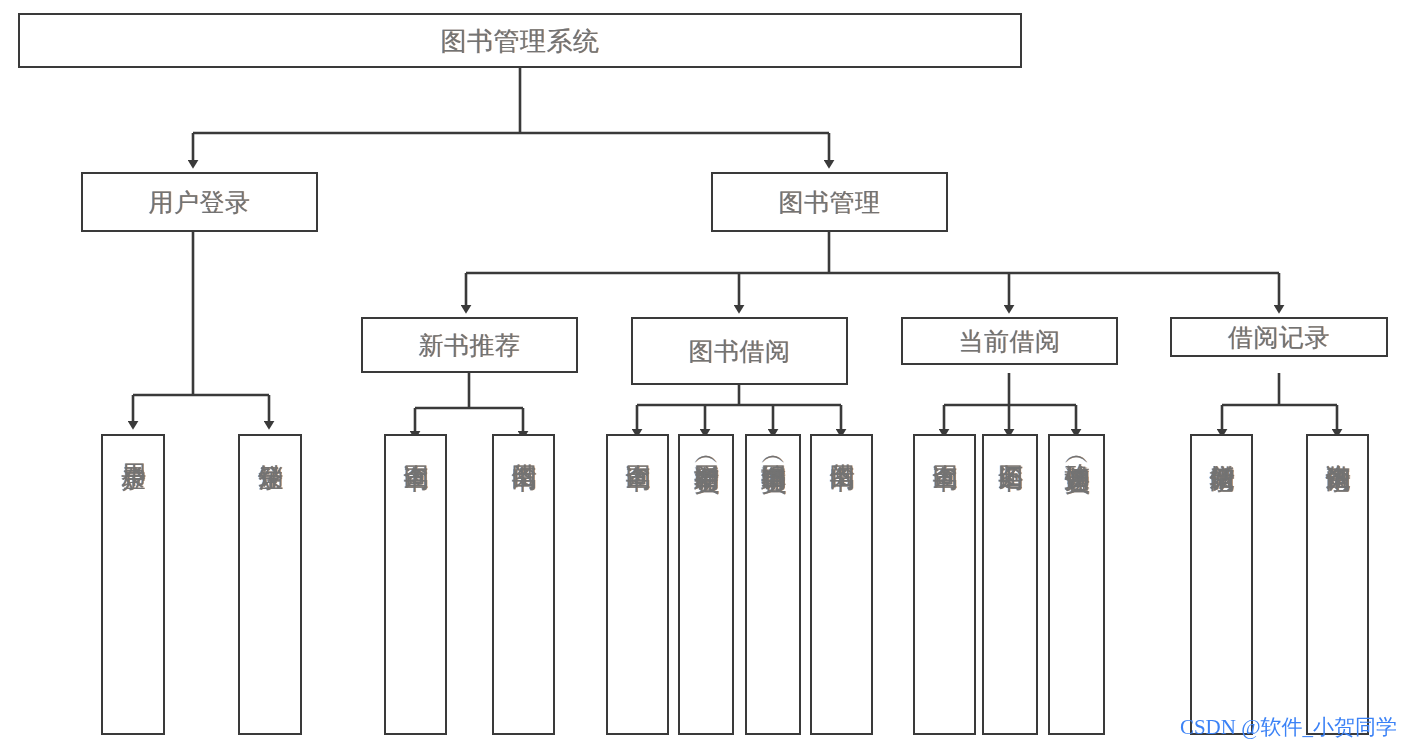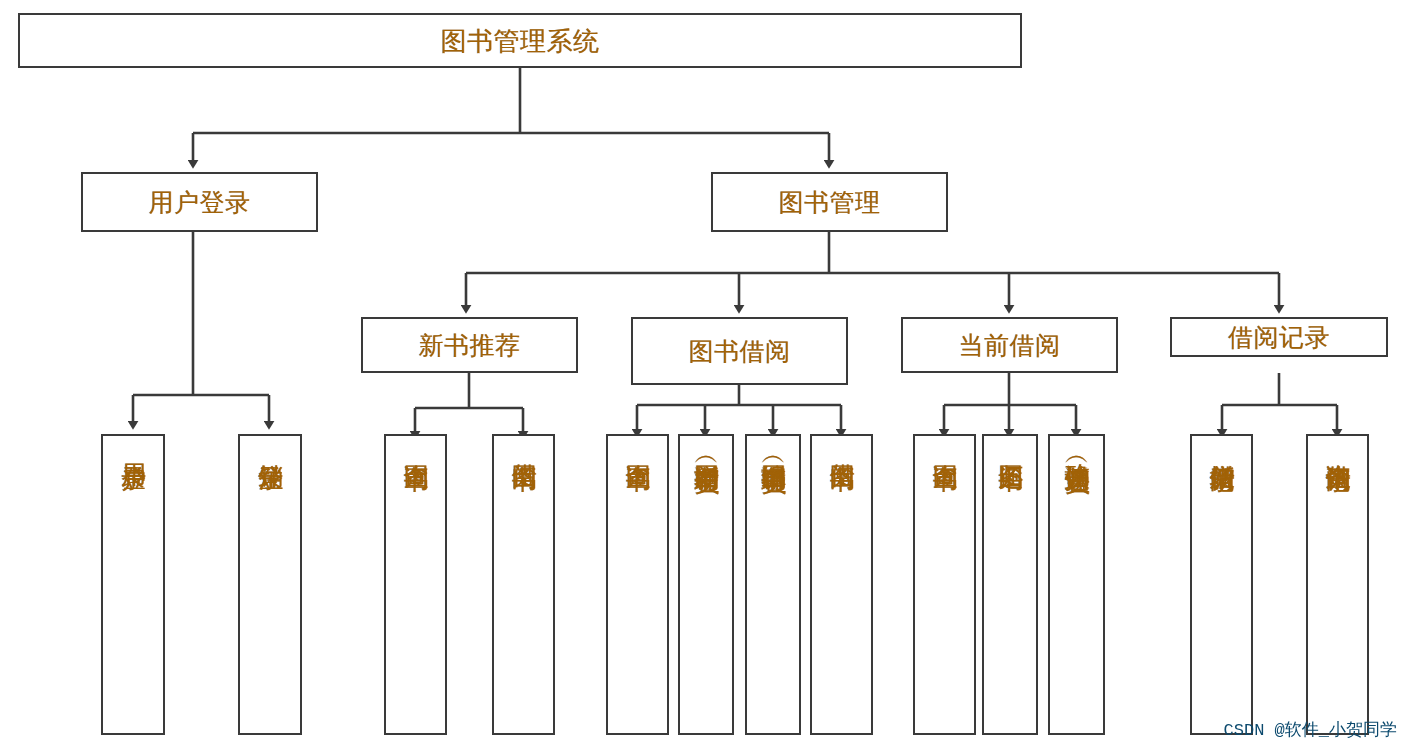--- a/index.html
+++ b/index.html
@@ -42,7 +42,7 @@
     text-align: center;
     line-height: 1.0;
     letter-spacing: 0.5px;
-    color: #a16207;
+    color: #737373;
     text-shadow: 0.6px 0 0 rgba(190,120,60,0.55), -0.6px 0 0 rgba(90,140,200,0.45);
   }
   .node.horiz .label {

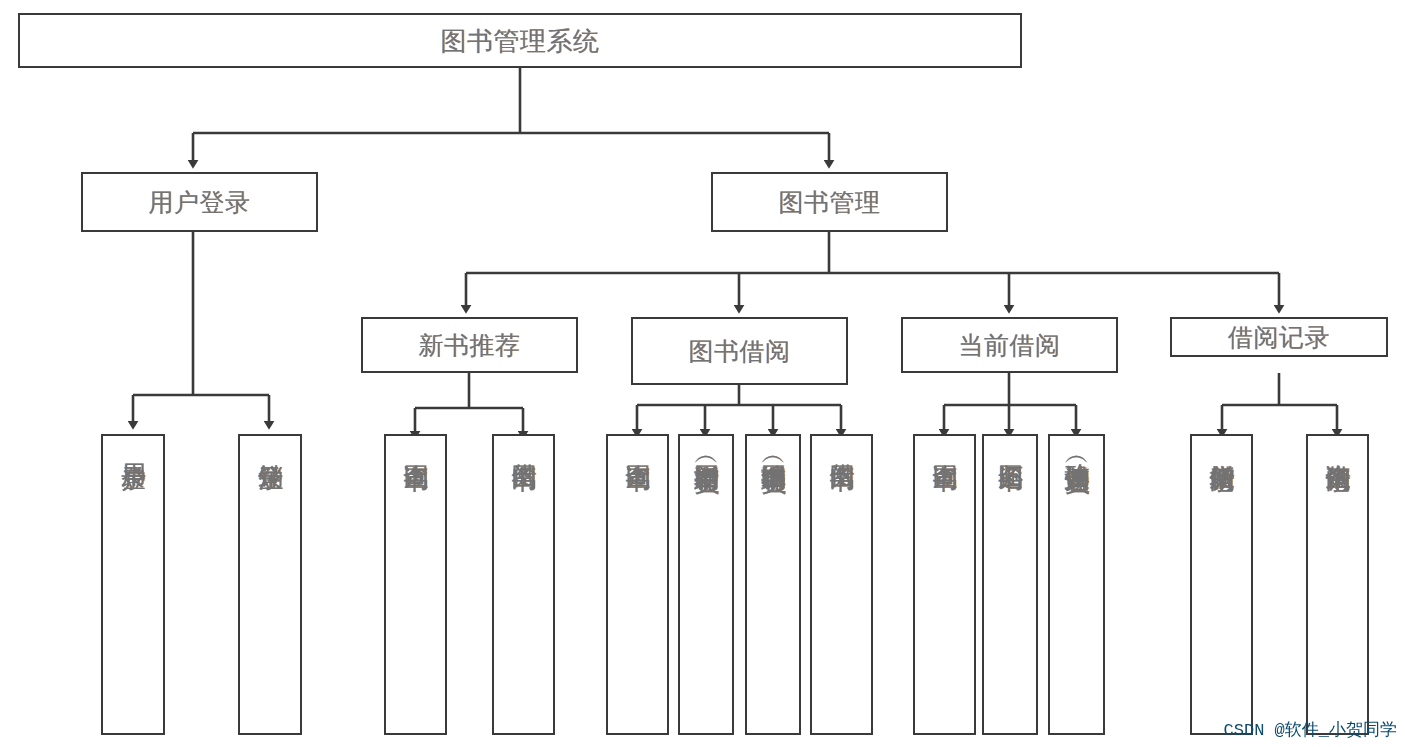--- a/index.html
+++ b/index.html
@@ -144,7 +144,7 @@
   <div class="node horiz" style="left:631px; top:317px; width:217px; height:68px;">
     <span class="label">图书借阅</span>
   </div>
-  <div class="node horiz" style="left:901px; top:317px; width:217px; height:56px;">
+  <div class="node horiz" style="left:901px; top:317px; width:217px; height:48px;">
     <span class="label">当前借阅</span>
   </div>
   <div class="node horiz" style="left:1170px; top:317px; width:218px; height:40px;">

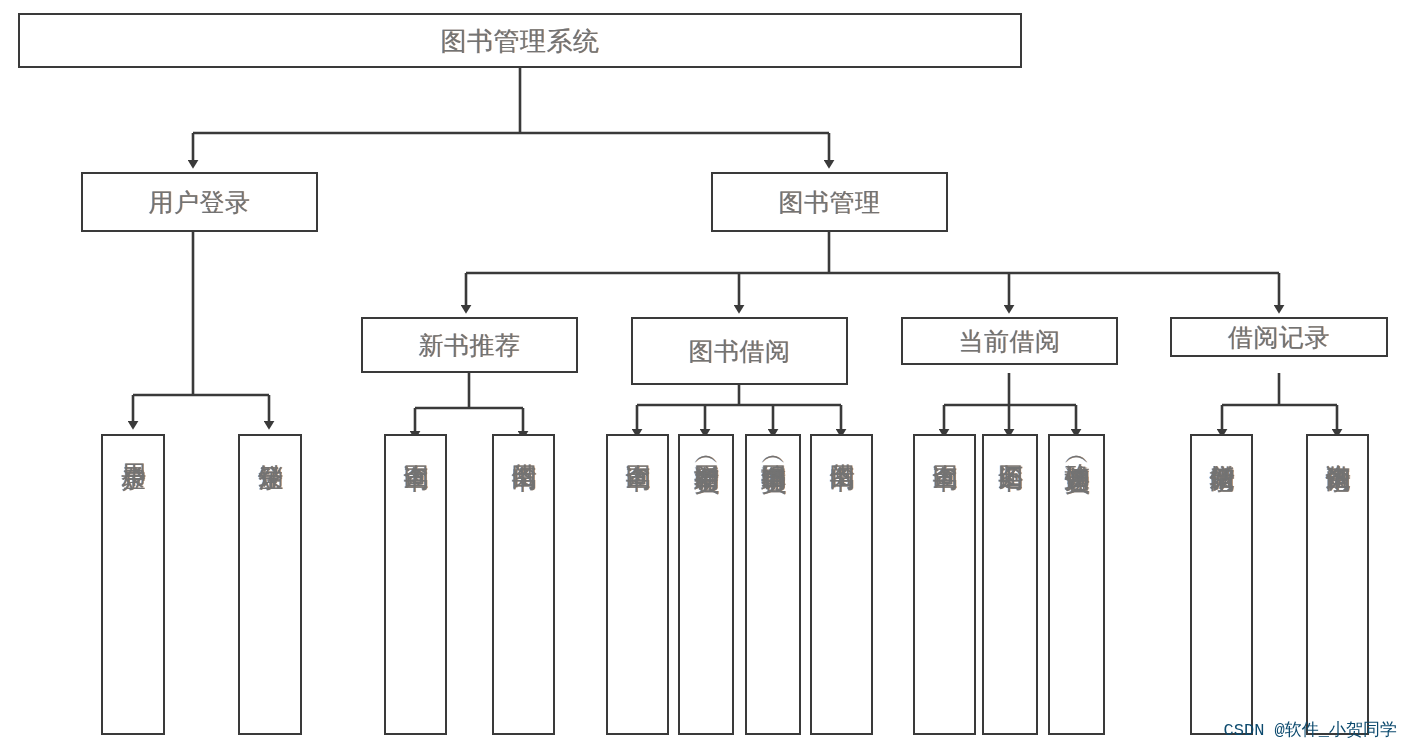--- a/index.html
+++ b/index.html
@@ -65,11 +65,11 @@
     position: absolute;
     right: 8px;
     bottom: 6px;
-    font-size: 17px;
-    color: #0c4a6e;
+    font-size: 21px;
+    color: #3b82f6;
     z-index: 5;
     white-space: nowrap;
-    font-family: Liberation Mono, monospace;
+    font-family: Liberation Serif, serif;
   }
 </style>
 </head>

